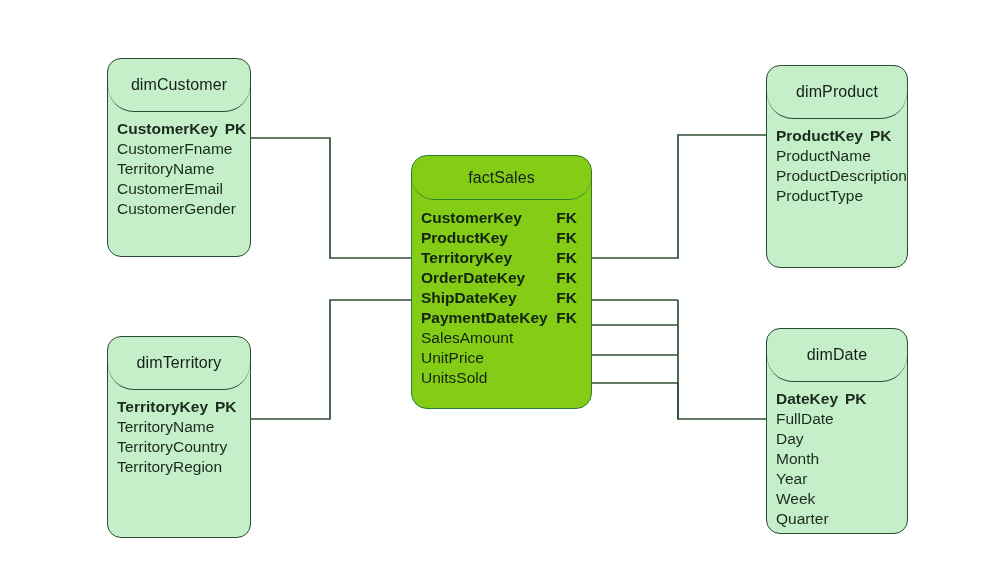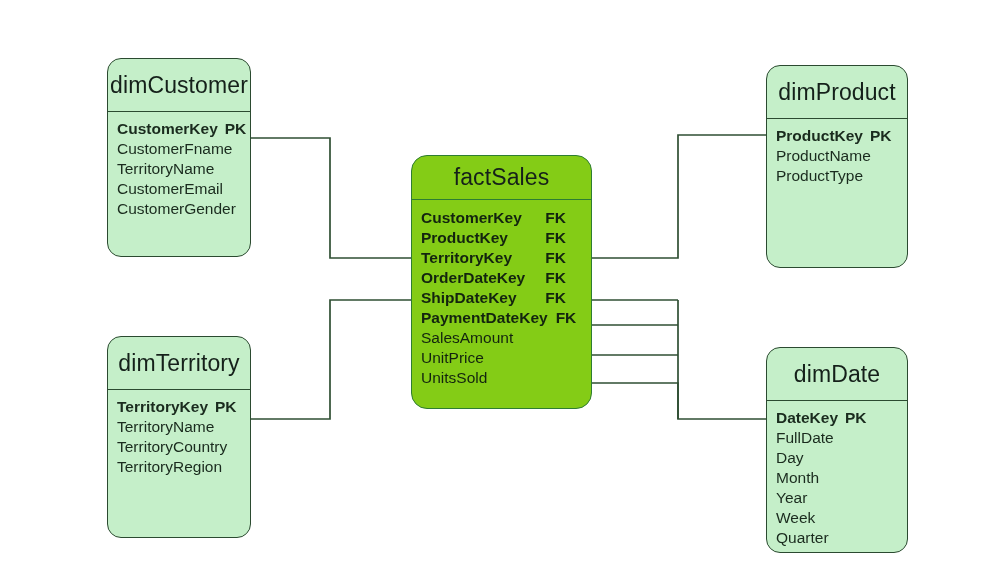--- a/index.html
+++ b/index.html
@@ -51,9 +51,10 @@
     align-items: center;
     justify-content: center;
     border-bottom: 1.5px solid #2b4a30;
-    font-size: 23px;
+    font-size: 16px;
     color: #15201a;
     letter-spacing: 0.1px;
+    border-radius: 26px;
   }
   .entity.fact .entity-header {
     height: 43px;

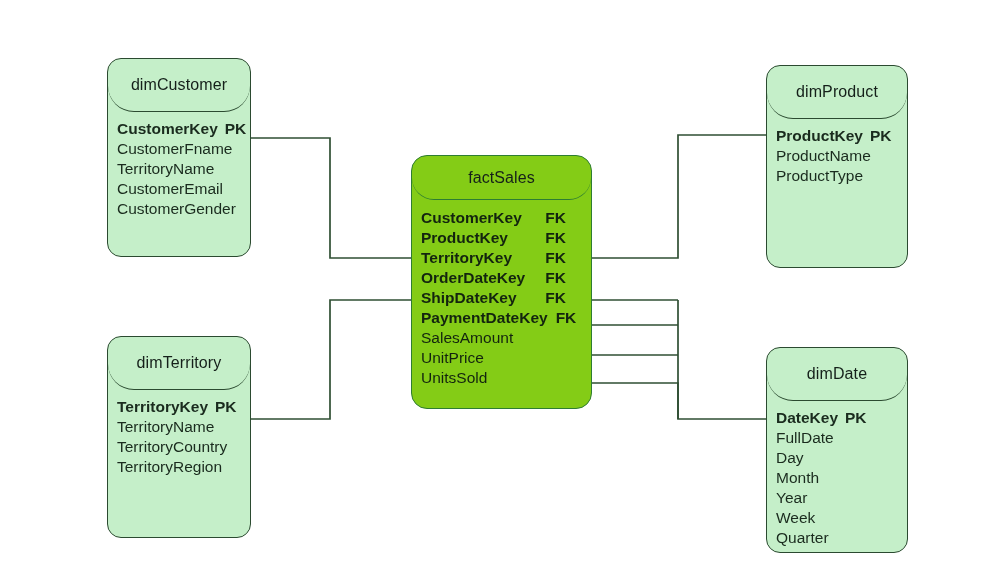--- a/index.html
+++ b/index.html
@@ -62,7 +62,7 @@
   }
 
   .field-list {
-    padding: 8px 11px 0 0;
+    padding: 8px 0 0 0;
   }
   .field {
     display: flex;

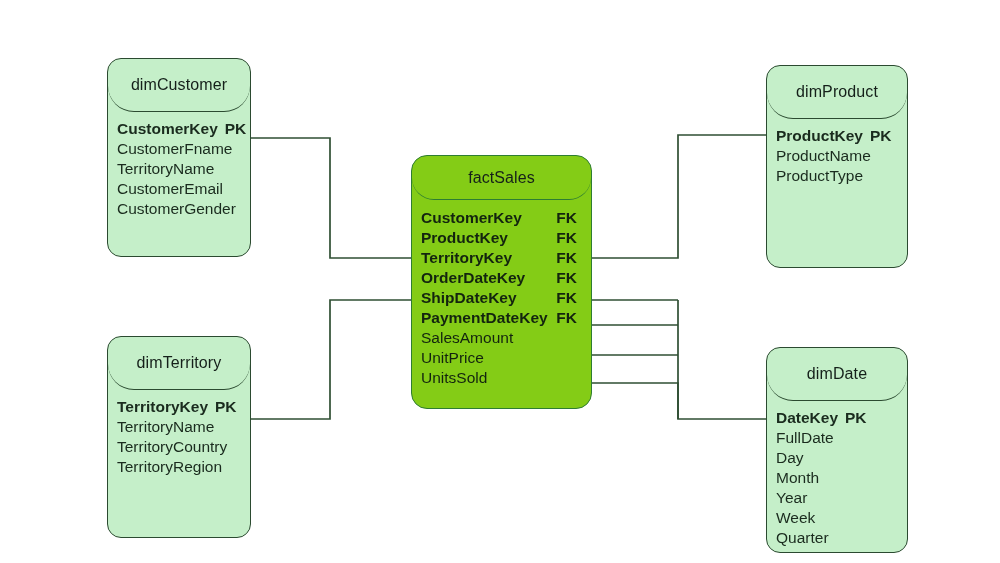--- a/index.html
+++ b/index.html
@@ -216,6 +216,9 @@
         <span class="fname">ProductName</span>
       </div>
       <div class="field">
+        <span class="fname">ProductDescription</span>
+      </div>
+      <div class="field">
         <span class="fname">ProductType</span>
       </div>
     </div>

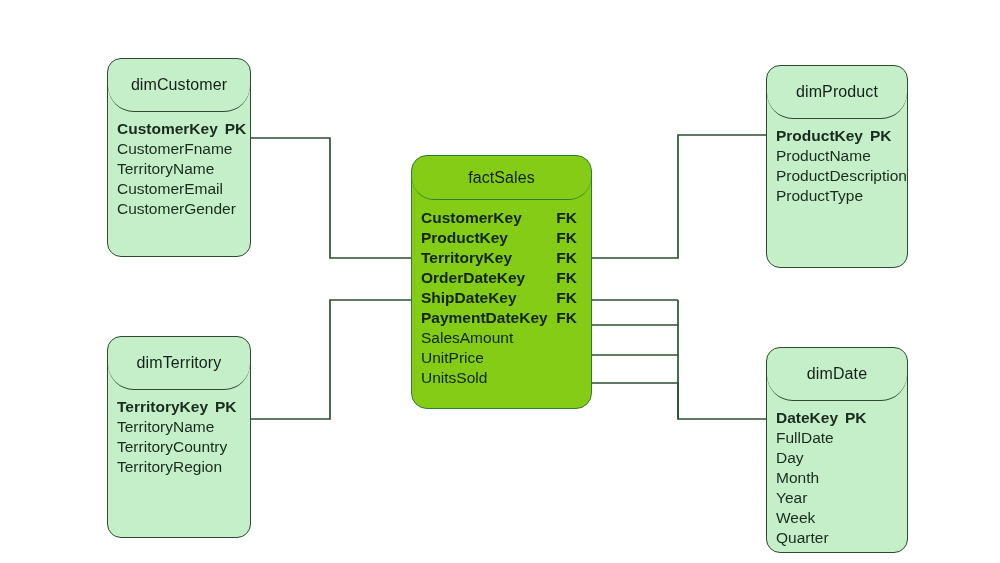--- a/index.html
+++ b/index.html
@@ -101,7 +101,7 @@
   #ent-dimTerritory { left: 107px; top: 336px; width: 144px; height: 202px; }
   #ent-factSales    { left: 411px; top: 155px; width: 181px; height: 254px; }
   #ent-dimProduct   { left: 766px; top: 65px;  width: 142px; height: 203px; }
-  #ent-dimDate      { left: 766px; top: 347px; width: 142px; height: 206px; }
+  #ent-dimDate      { left: 766px; top: 328px; width: 142px; height: 206px; }
 
   
   #ent-dimProduct .field-list { overflow: visible; }

